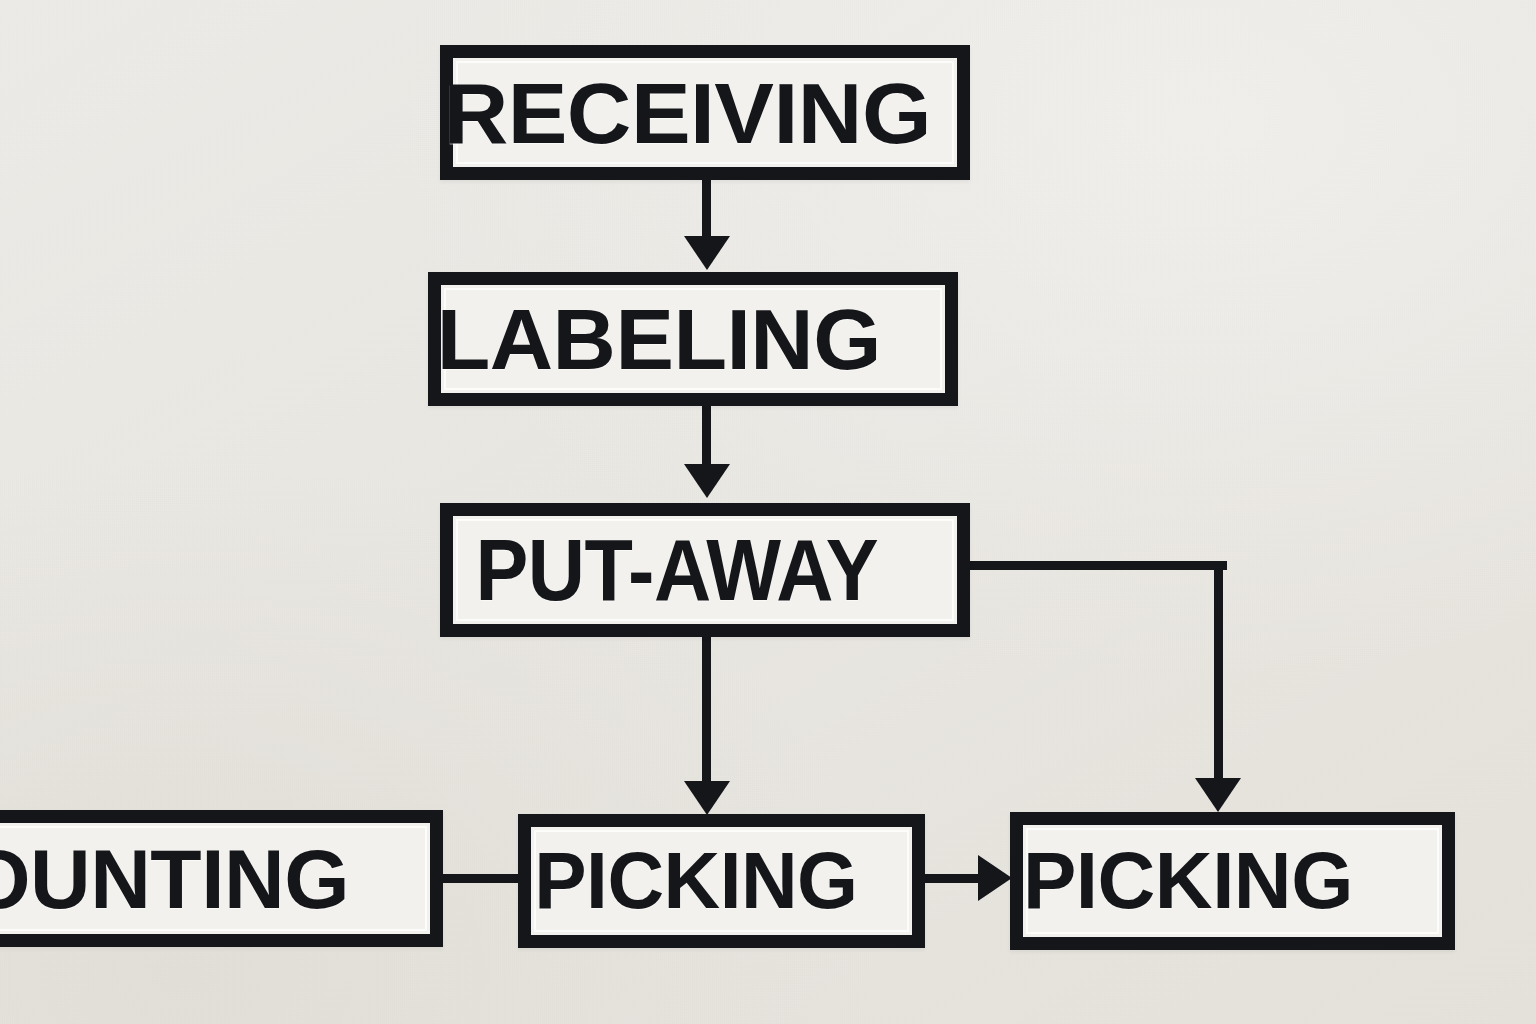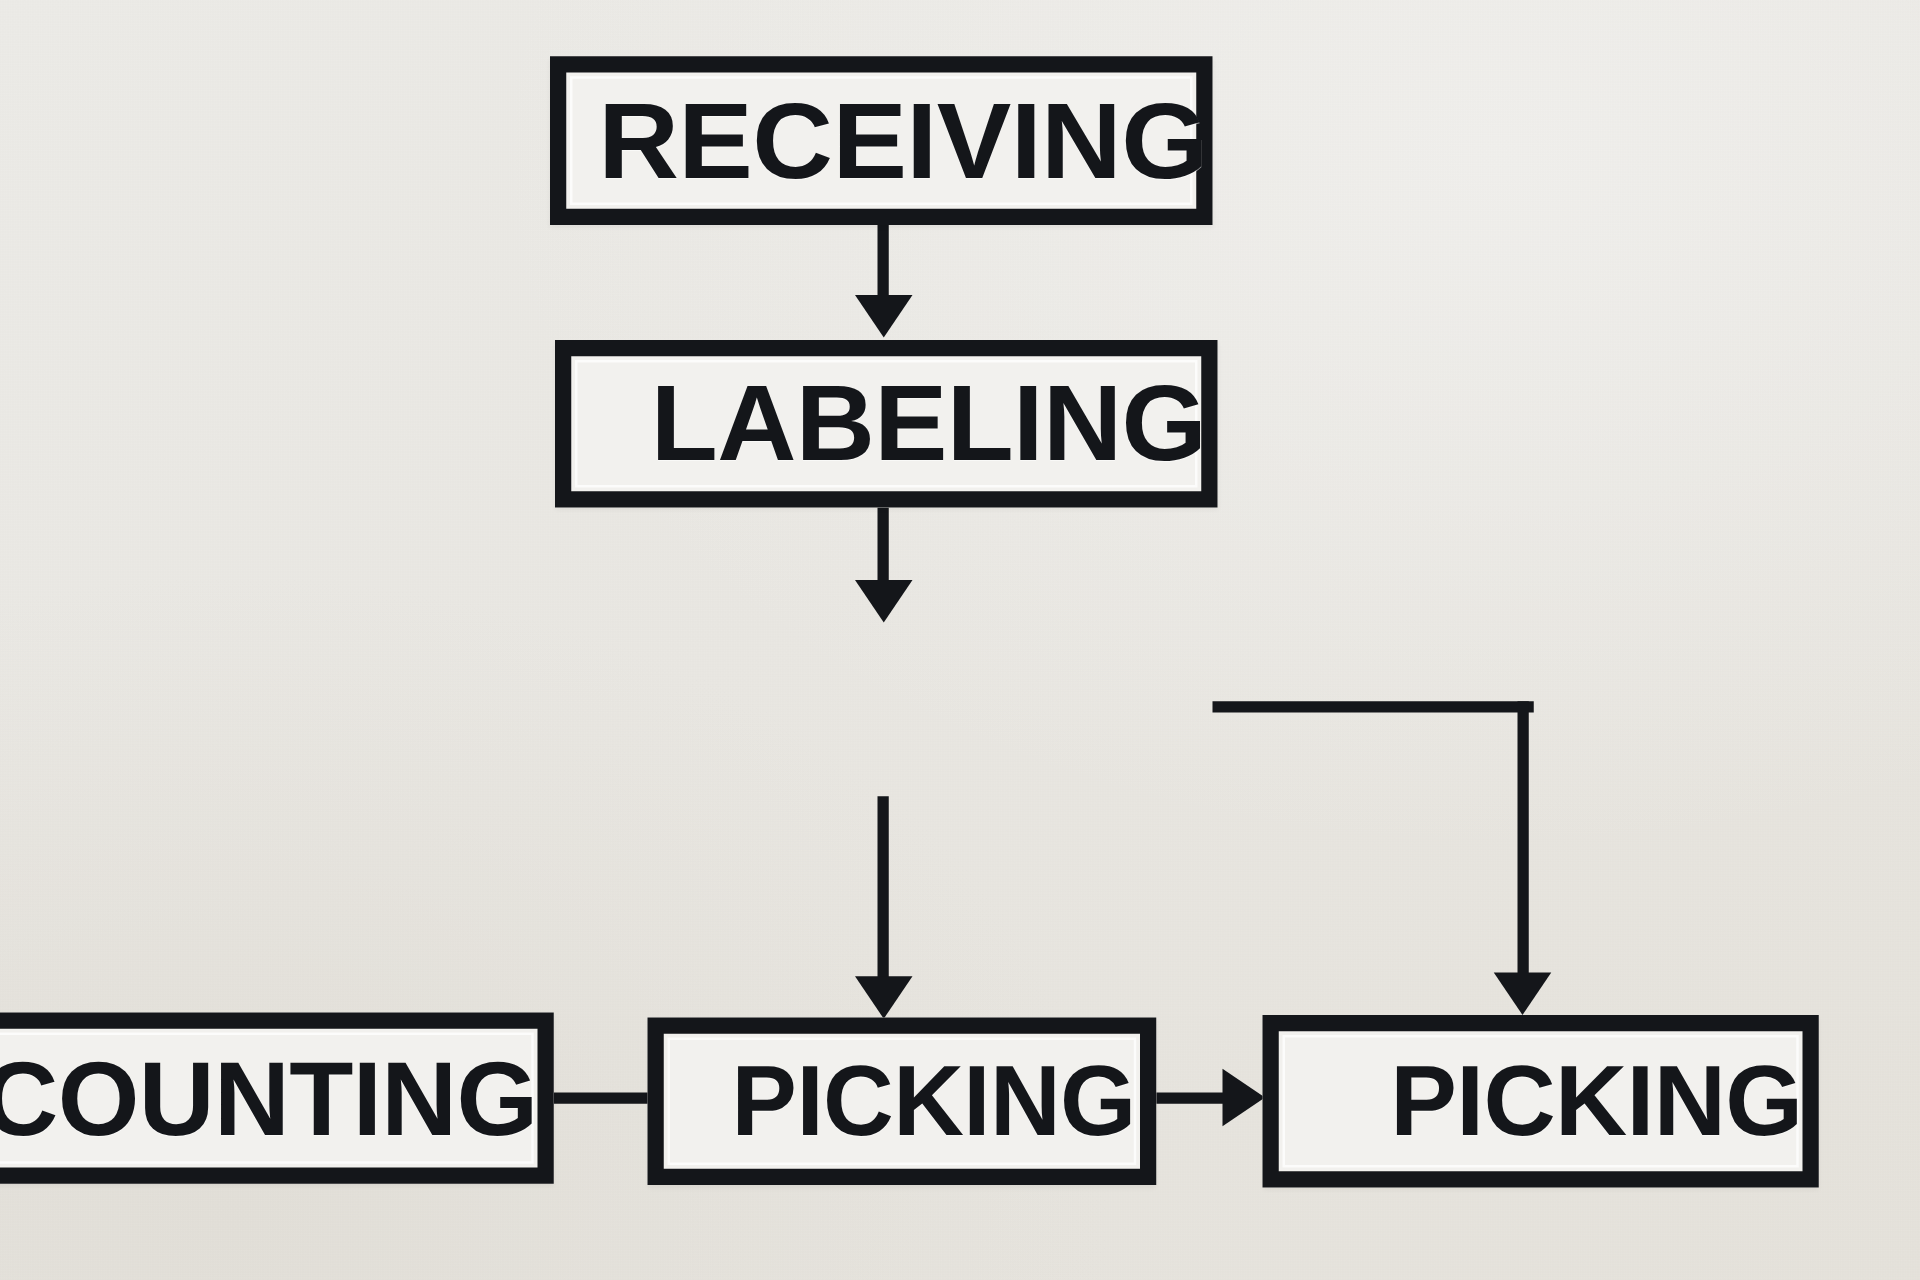--- a/index.html
+++ b/index.html
@@ -36,7 +36,7 @@
     background: #f2f1ee;
     display: flex;
     align-items: center;
-    justify-content: flex-end;
+    justify-content: flex-start;
     box-shadow: 0 2px 4px rgba(0,0,0,0.055);
   }
   .node .inner-rule {

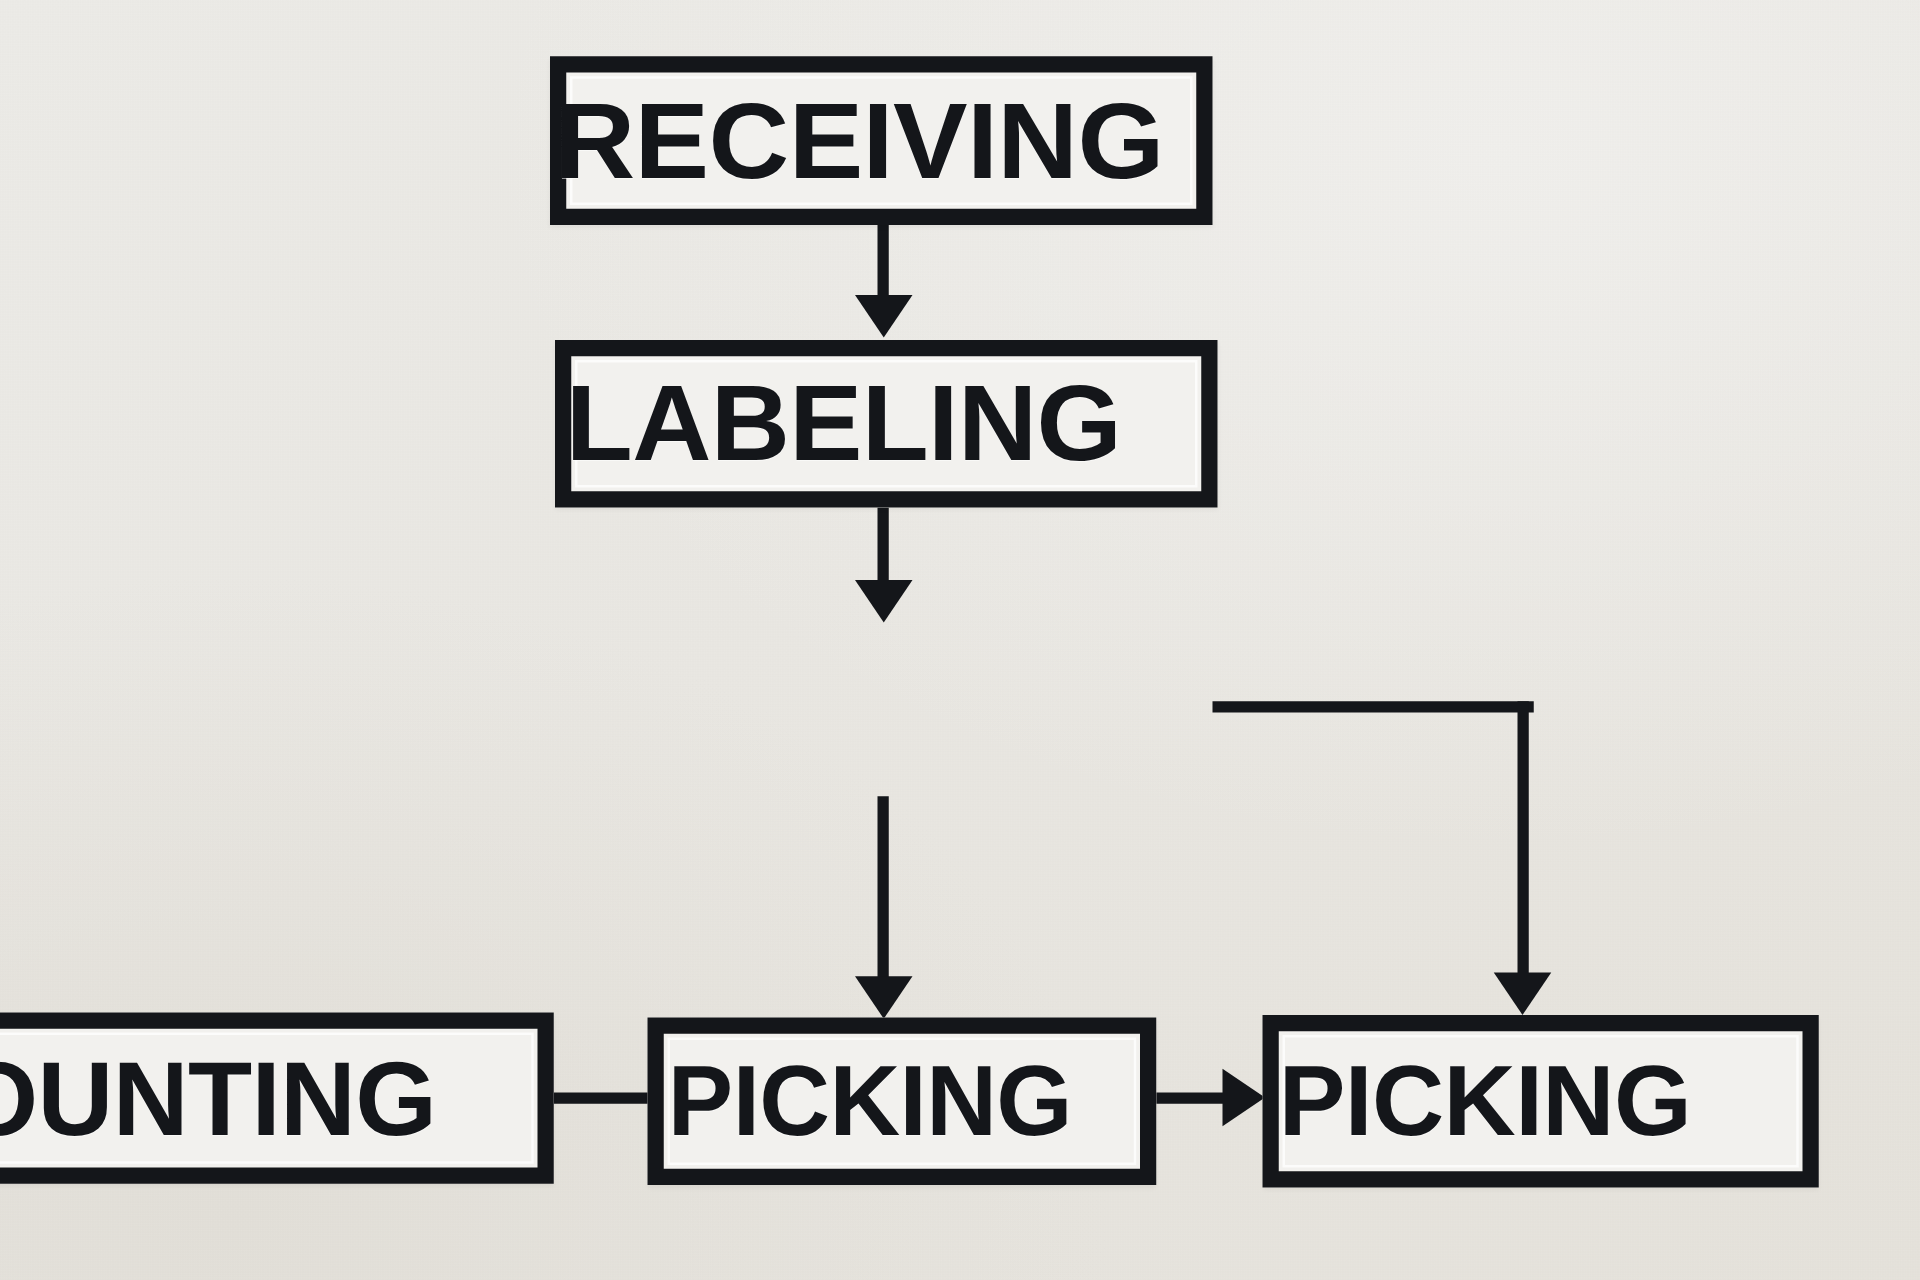--- a/index.html
+++ b/index.html
@@ -57,7 +57,7 @@
 
   
   #node-receiving { left: 440px; top: 45px;  width: 530px; height: 135px; }
-  #node-labeling  { left: 444px; top: 272px; width: 530px; height: 134px; }
+  #node-labeling  { left: 428px; top: 272px; width: 530px; height: 134px; }
   #node-putaway   { left: 440px; top: 503px; width: 530px; height: 134px; }
   #node-counting  { left: -118px; top: 810px; width: 561px; height: 137px; }
   #node-picking   { left: 518px; top: 814px; width: 407px; height: 134px; }

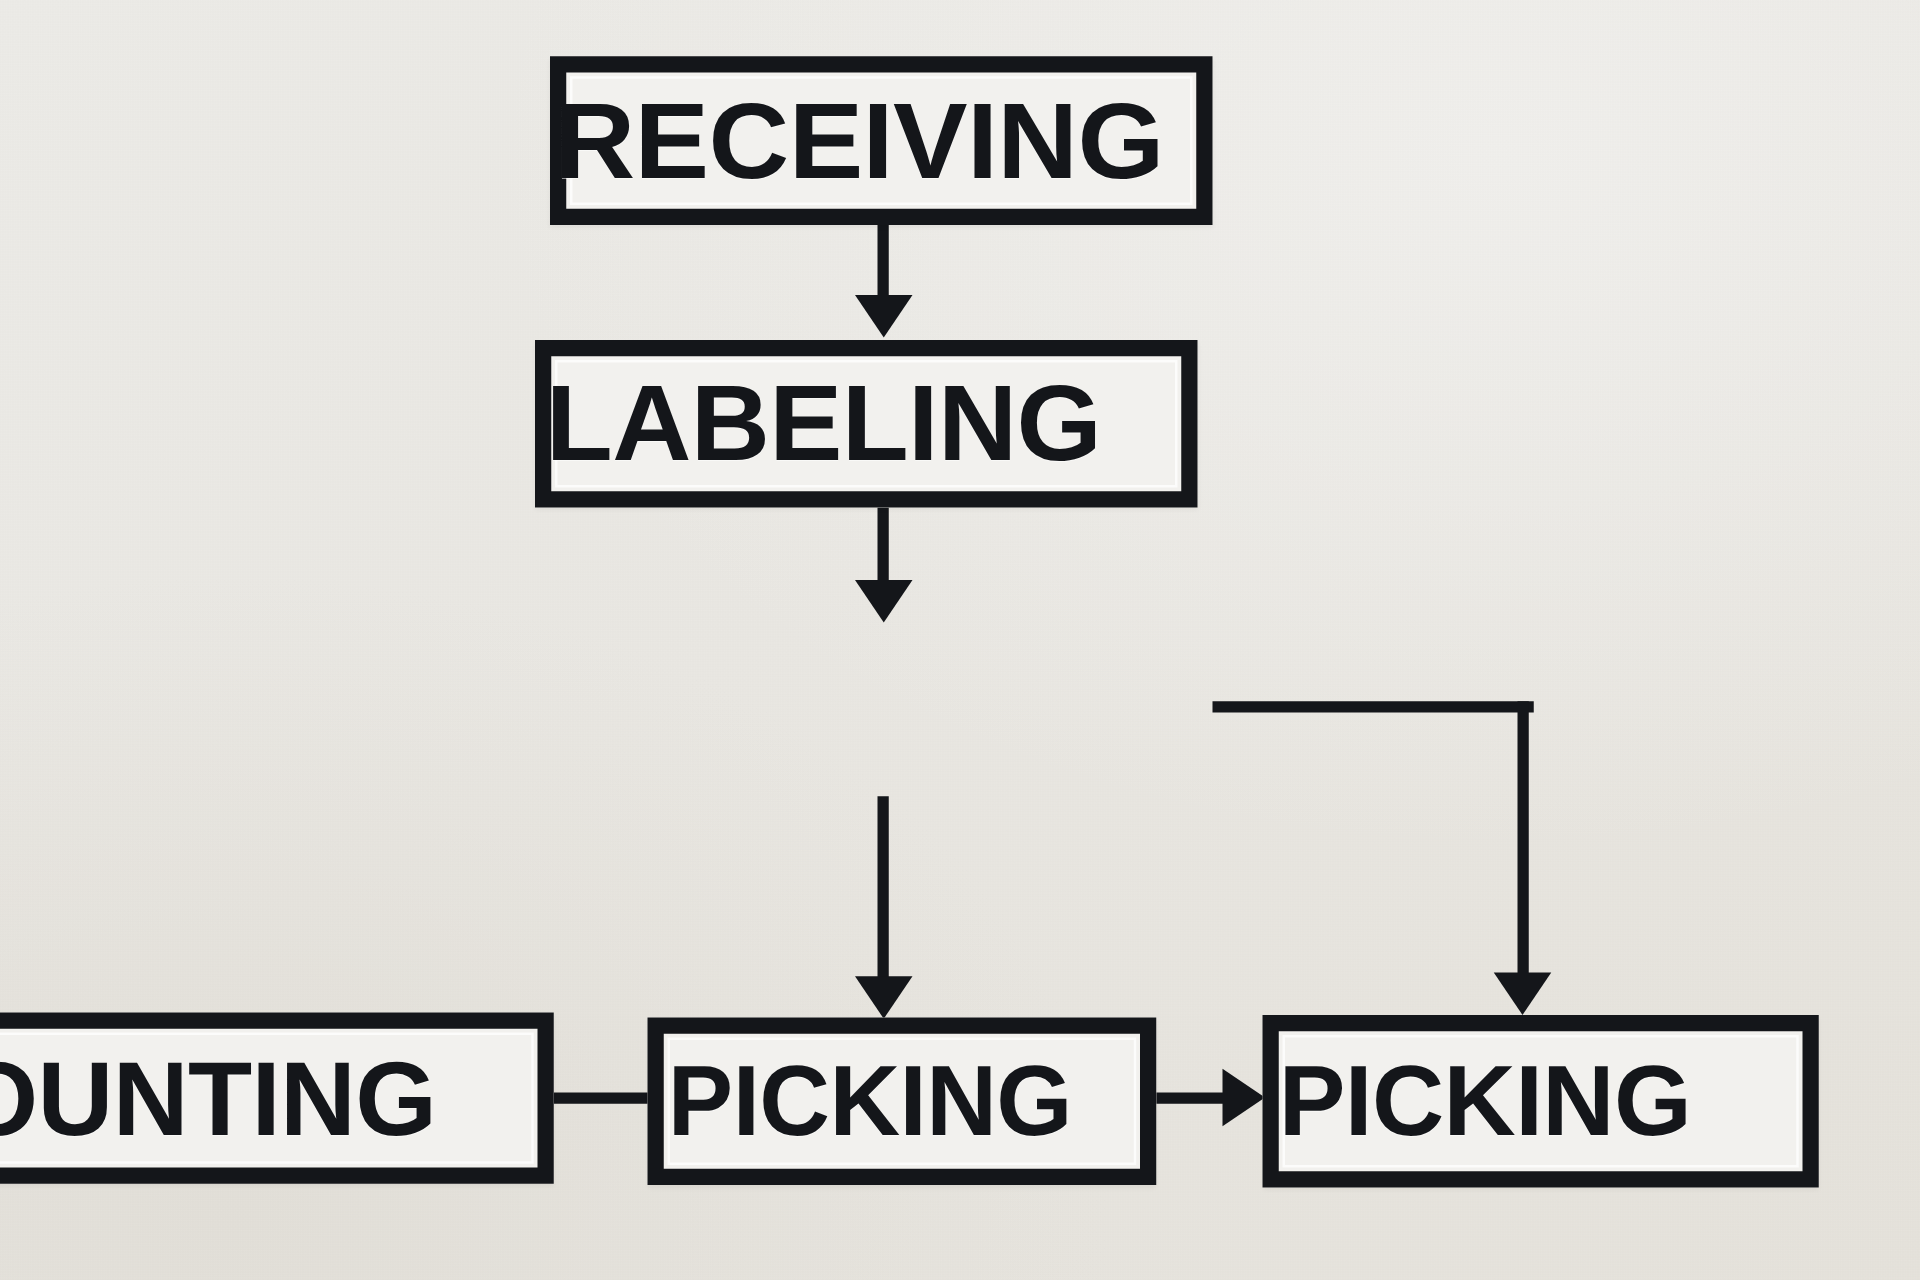--- a/index.html
+++ b/index.html
@@ -150,6 +150,10 @@
     <div class="label">LABELING</div>
   </div>
 
+  <div class="node" id="node-putaway">
+    <div class="inner-rule"></div>
+    <div class="label">PUT-AWAY</div>
+  </div>
 
   <div class="node" id="node-counting">
     <div class="inner-rule"></div>

